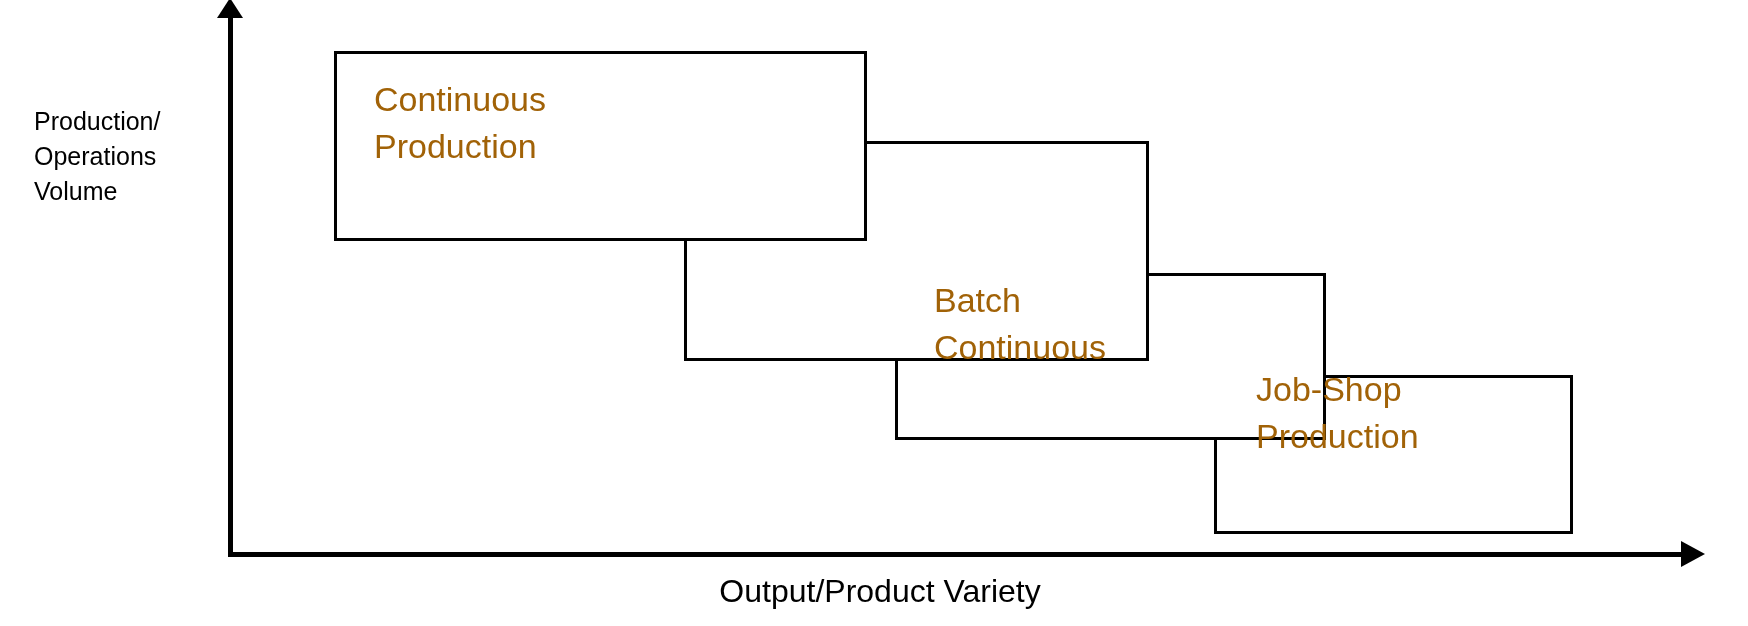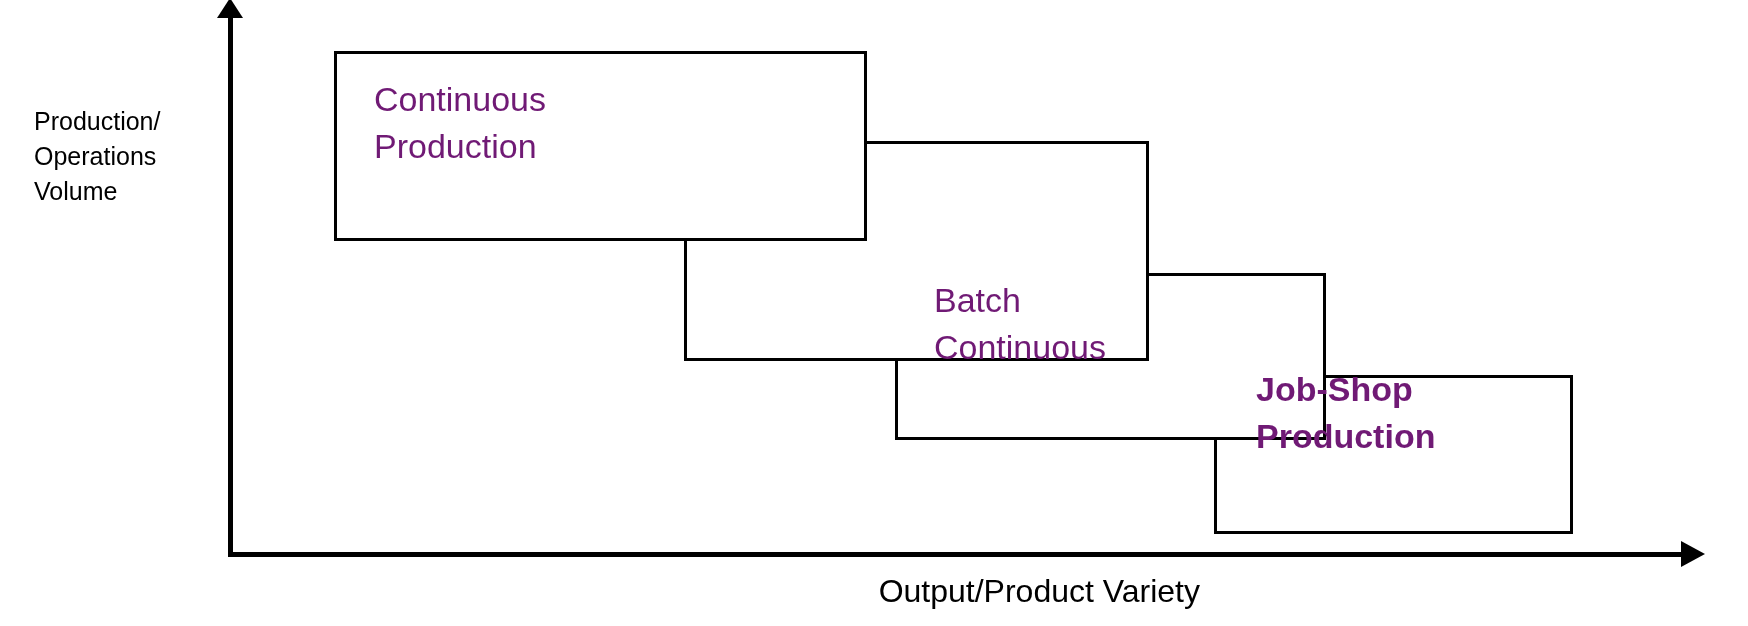--- a/index.html
+++ b/index.html
@@ -84,7 +84,7 @@
     font-size: 34px;
     line-height: 47px;
     white-space: pre-line;
-    color: #701a75;
+    color: #a16207;
   }
   #box-continuous { left: 334px; top: 51px;  width: 533px; height: 190px; z-index: 4; }
   #box-mass       { left: 684px; top: 141px; width: 465px; height: 220px; z-index: 3; }

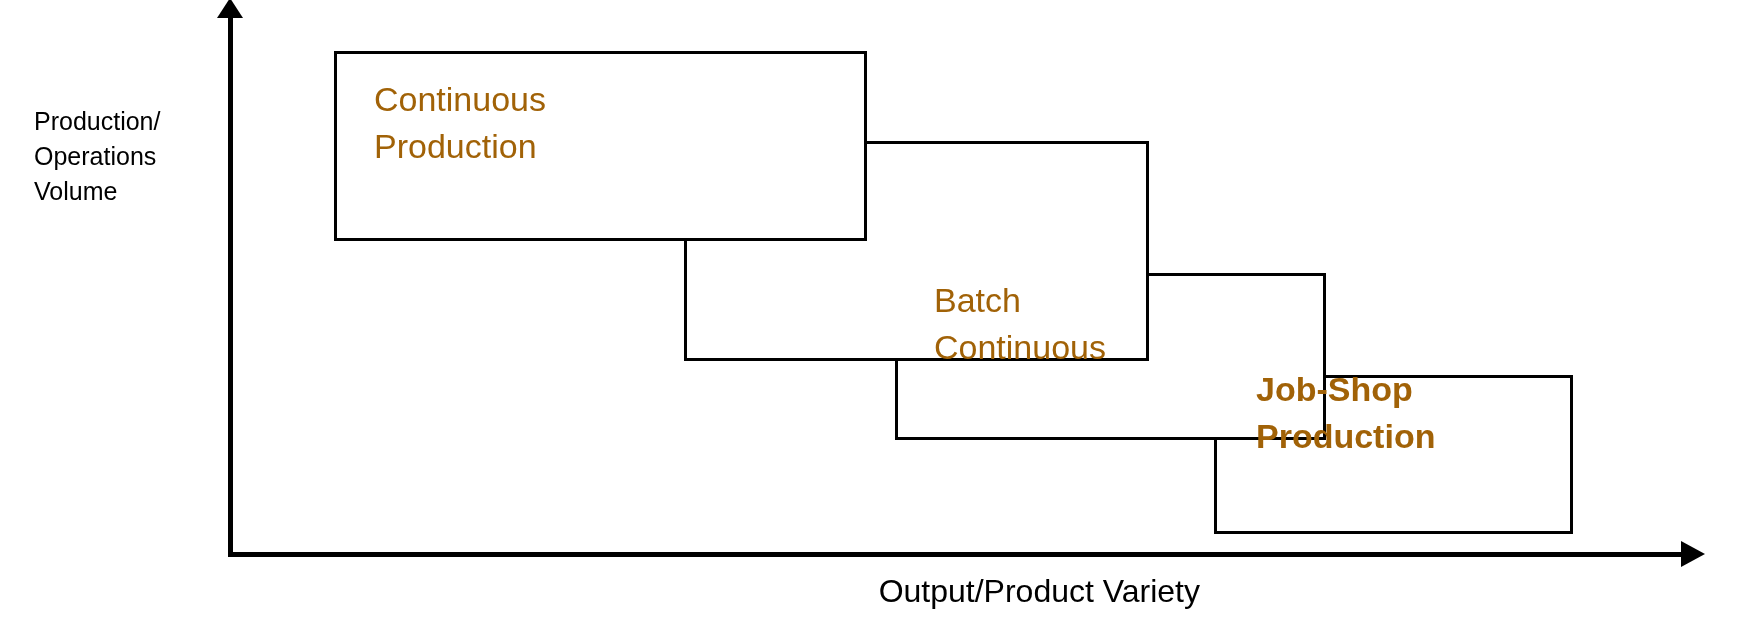--- a/index.html
+++ b/index.html
@@ -94,7 +94,7 @@
   #label-continuous { left: 374px; top: 76px;  z-index: 5; }
   #label-mass       { left: 717px; top: 172px; z-index: 5; }
   #label-batch      { left: 934px; top: 277px; z-index: 5; }
-  #label-jobshop    { left: 1256px;top: 366px; z-index: 5; font-weight: bold; }
+  #label-jobshop    { left: 1256px;top: 366px; z-index: 5; }
 </style>
 </head>
 <body>

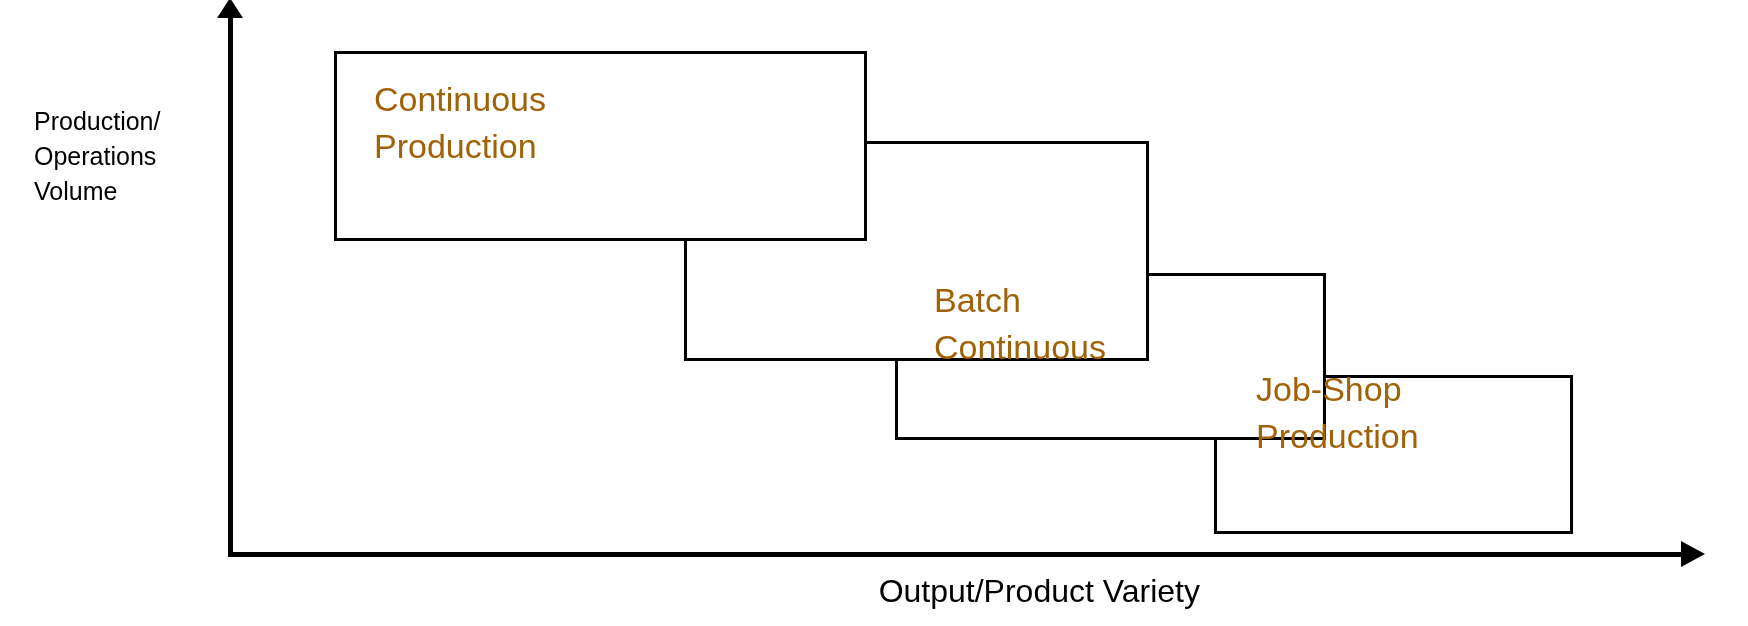--- a/index.html
+++ b/index.html
@@ -68,7 +68,7 @@
     left: 560px;
     top: 572px;
     width: 640px;
-    text-align: right;
+    text-align: center;
     font-size: 32px;
     line-height: 38px;
   }

